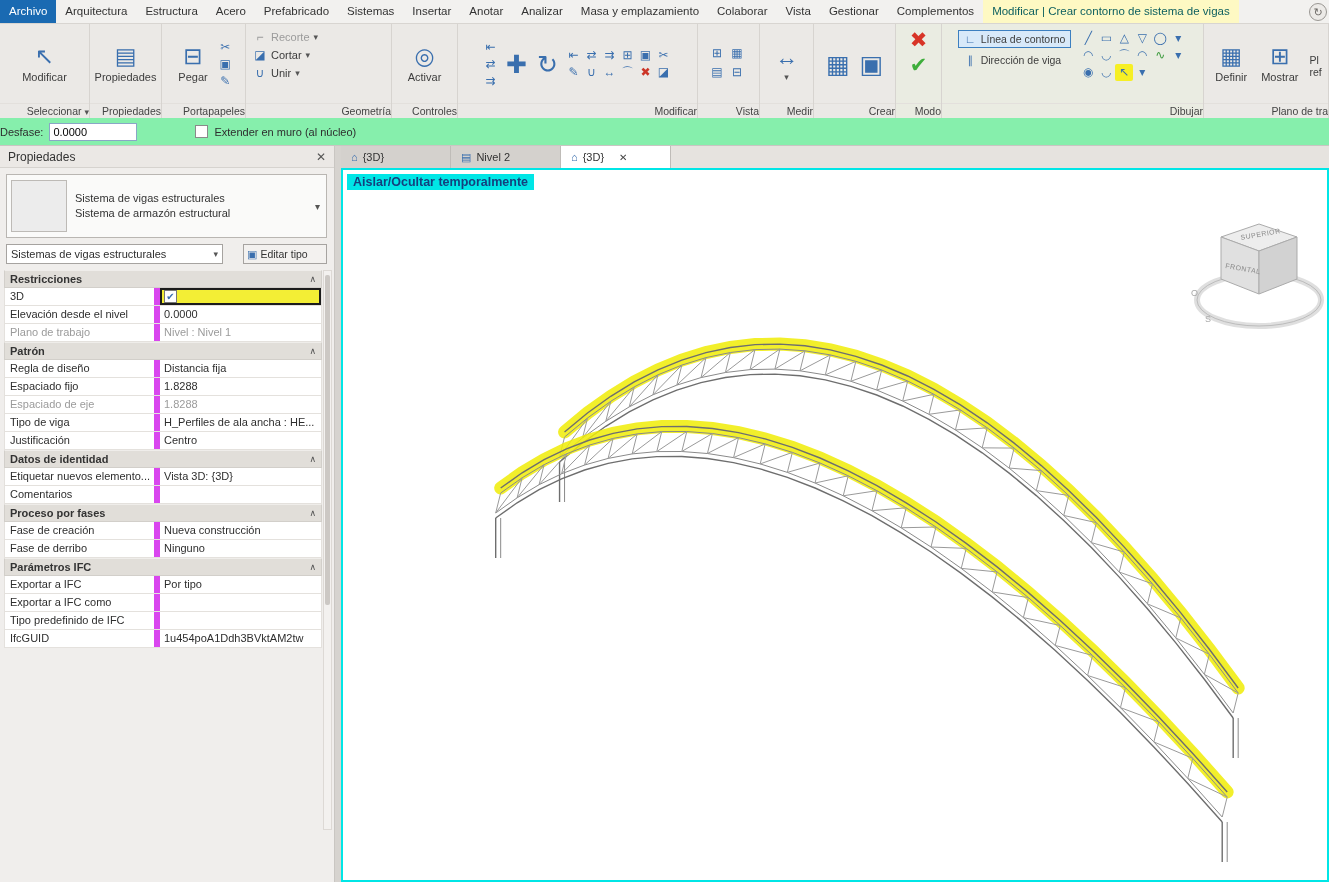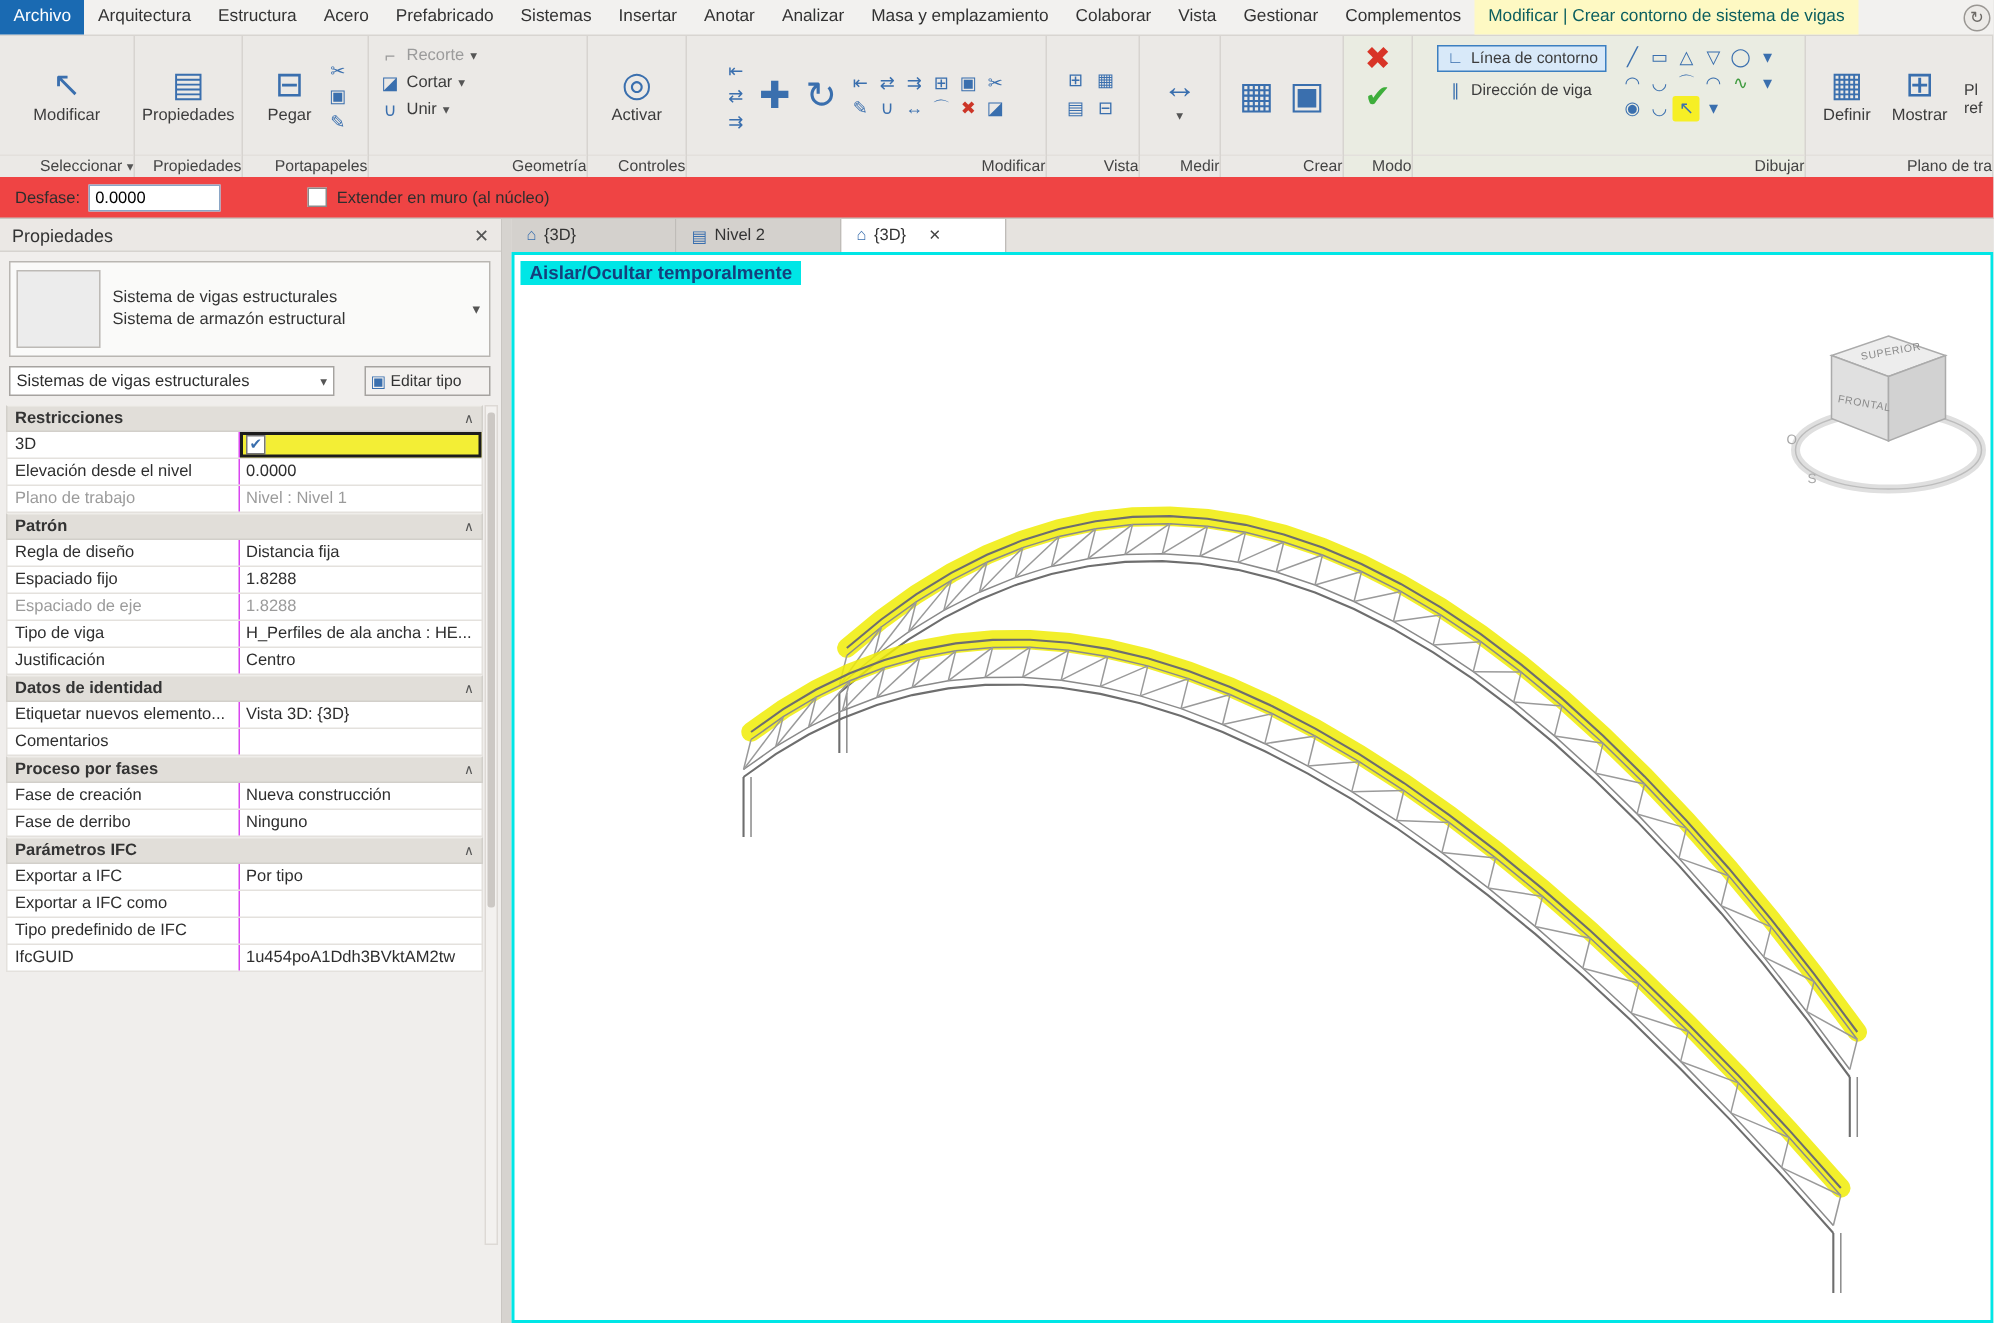--- a/index.html
+++ b/index.html
@@ -48,7 +48,7 @@
 .cutcol{display:flex;flex-direction:column;align-items:flex-start;font-size:10.5px;color:#3c3c3c;padding:4px 0 0 2px}
 
 
-.optbar{position:absolute;left:0;top:118px;width:100%;height:28px;background:#ef4444;border-bottom:1px solid #c9c6c2;display:flex;align-items:center;padding-left:10px;gap:6px}
+.optbar{position:absolute;left:0;top:118px;width:100%;height:28px;background:#86efac;border-bottom:1px solid #c9c6c2;display:flex;align-items:center;gap:6px}
 .optinput{width:88px;height:18px;border:1px solid #8aa6c6;background:#fff;font-size:11px;padding:0 3px;font-family:"Liberation Sans",sans-serif}
 .optcheck{width:13px;height:13px;border:1px solid #8a8a8a;background:#fff;margin-left:52px}
 

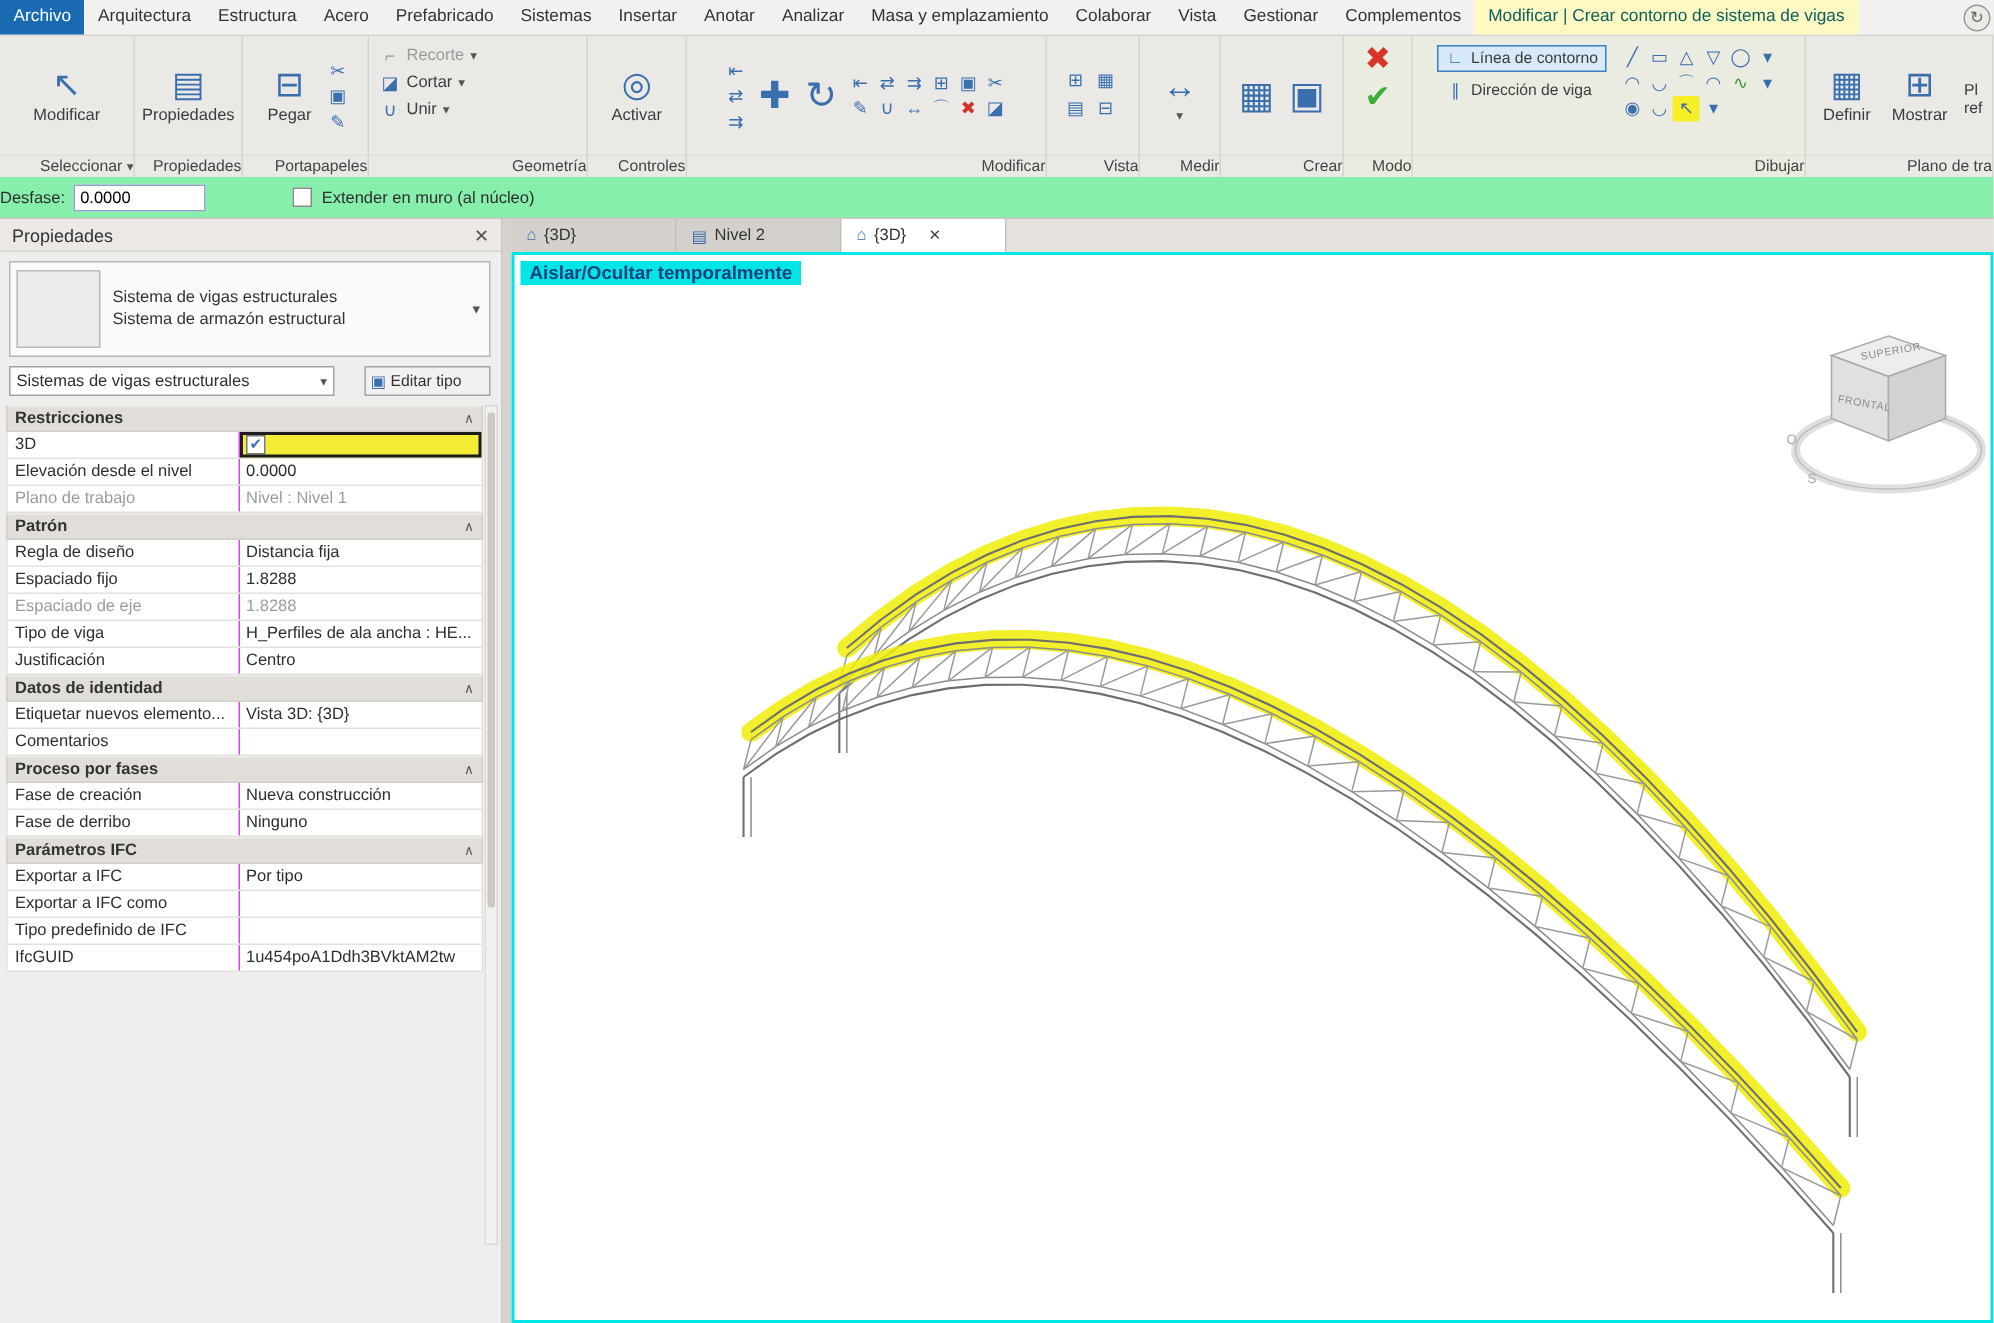--- a/index.html
+++ b/index.html
@@ -68,7 +68,7 @@
 .psec{height:18px;background:#e1ded9;border:1px solid #d2cfca;border-top:1px solid #efedea;display:flex;align-items:center;justify-content:space-between;padding:0 5px;font-weight:bold;font-size:11px;color:#333}
 .psec-c{font-weight:normal;font-size:9px;color:#555}
 .prow{display:flex;height:18px;background:#fff;border-bottom:1px solid #e4e1dd;border-left:1px solid #e4e1dd;border-right:1px solid #e4e1dd}
-.plab{width:155px;padding:2px 0 0 5px;border-right:1px solid #d946ef;white-space:nowrap;overflow:hidden;color:#2e2e2e}
+.plab{width:155px;padding:2px 0 0 5px;border-right:6px solid #d946ef;white-space:nowrap;overflow:hidden;color:#2e2e2e}
 .pval{flex:1;padding:2px 0 0 4px;white-space:nowrap;overflow:hidden;color:#2e2e2e;position:relative}
 .dis{color:#9b9b9b}
 .pval.hl{background:#f3ee35}

